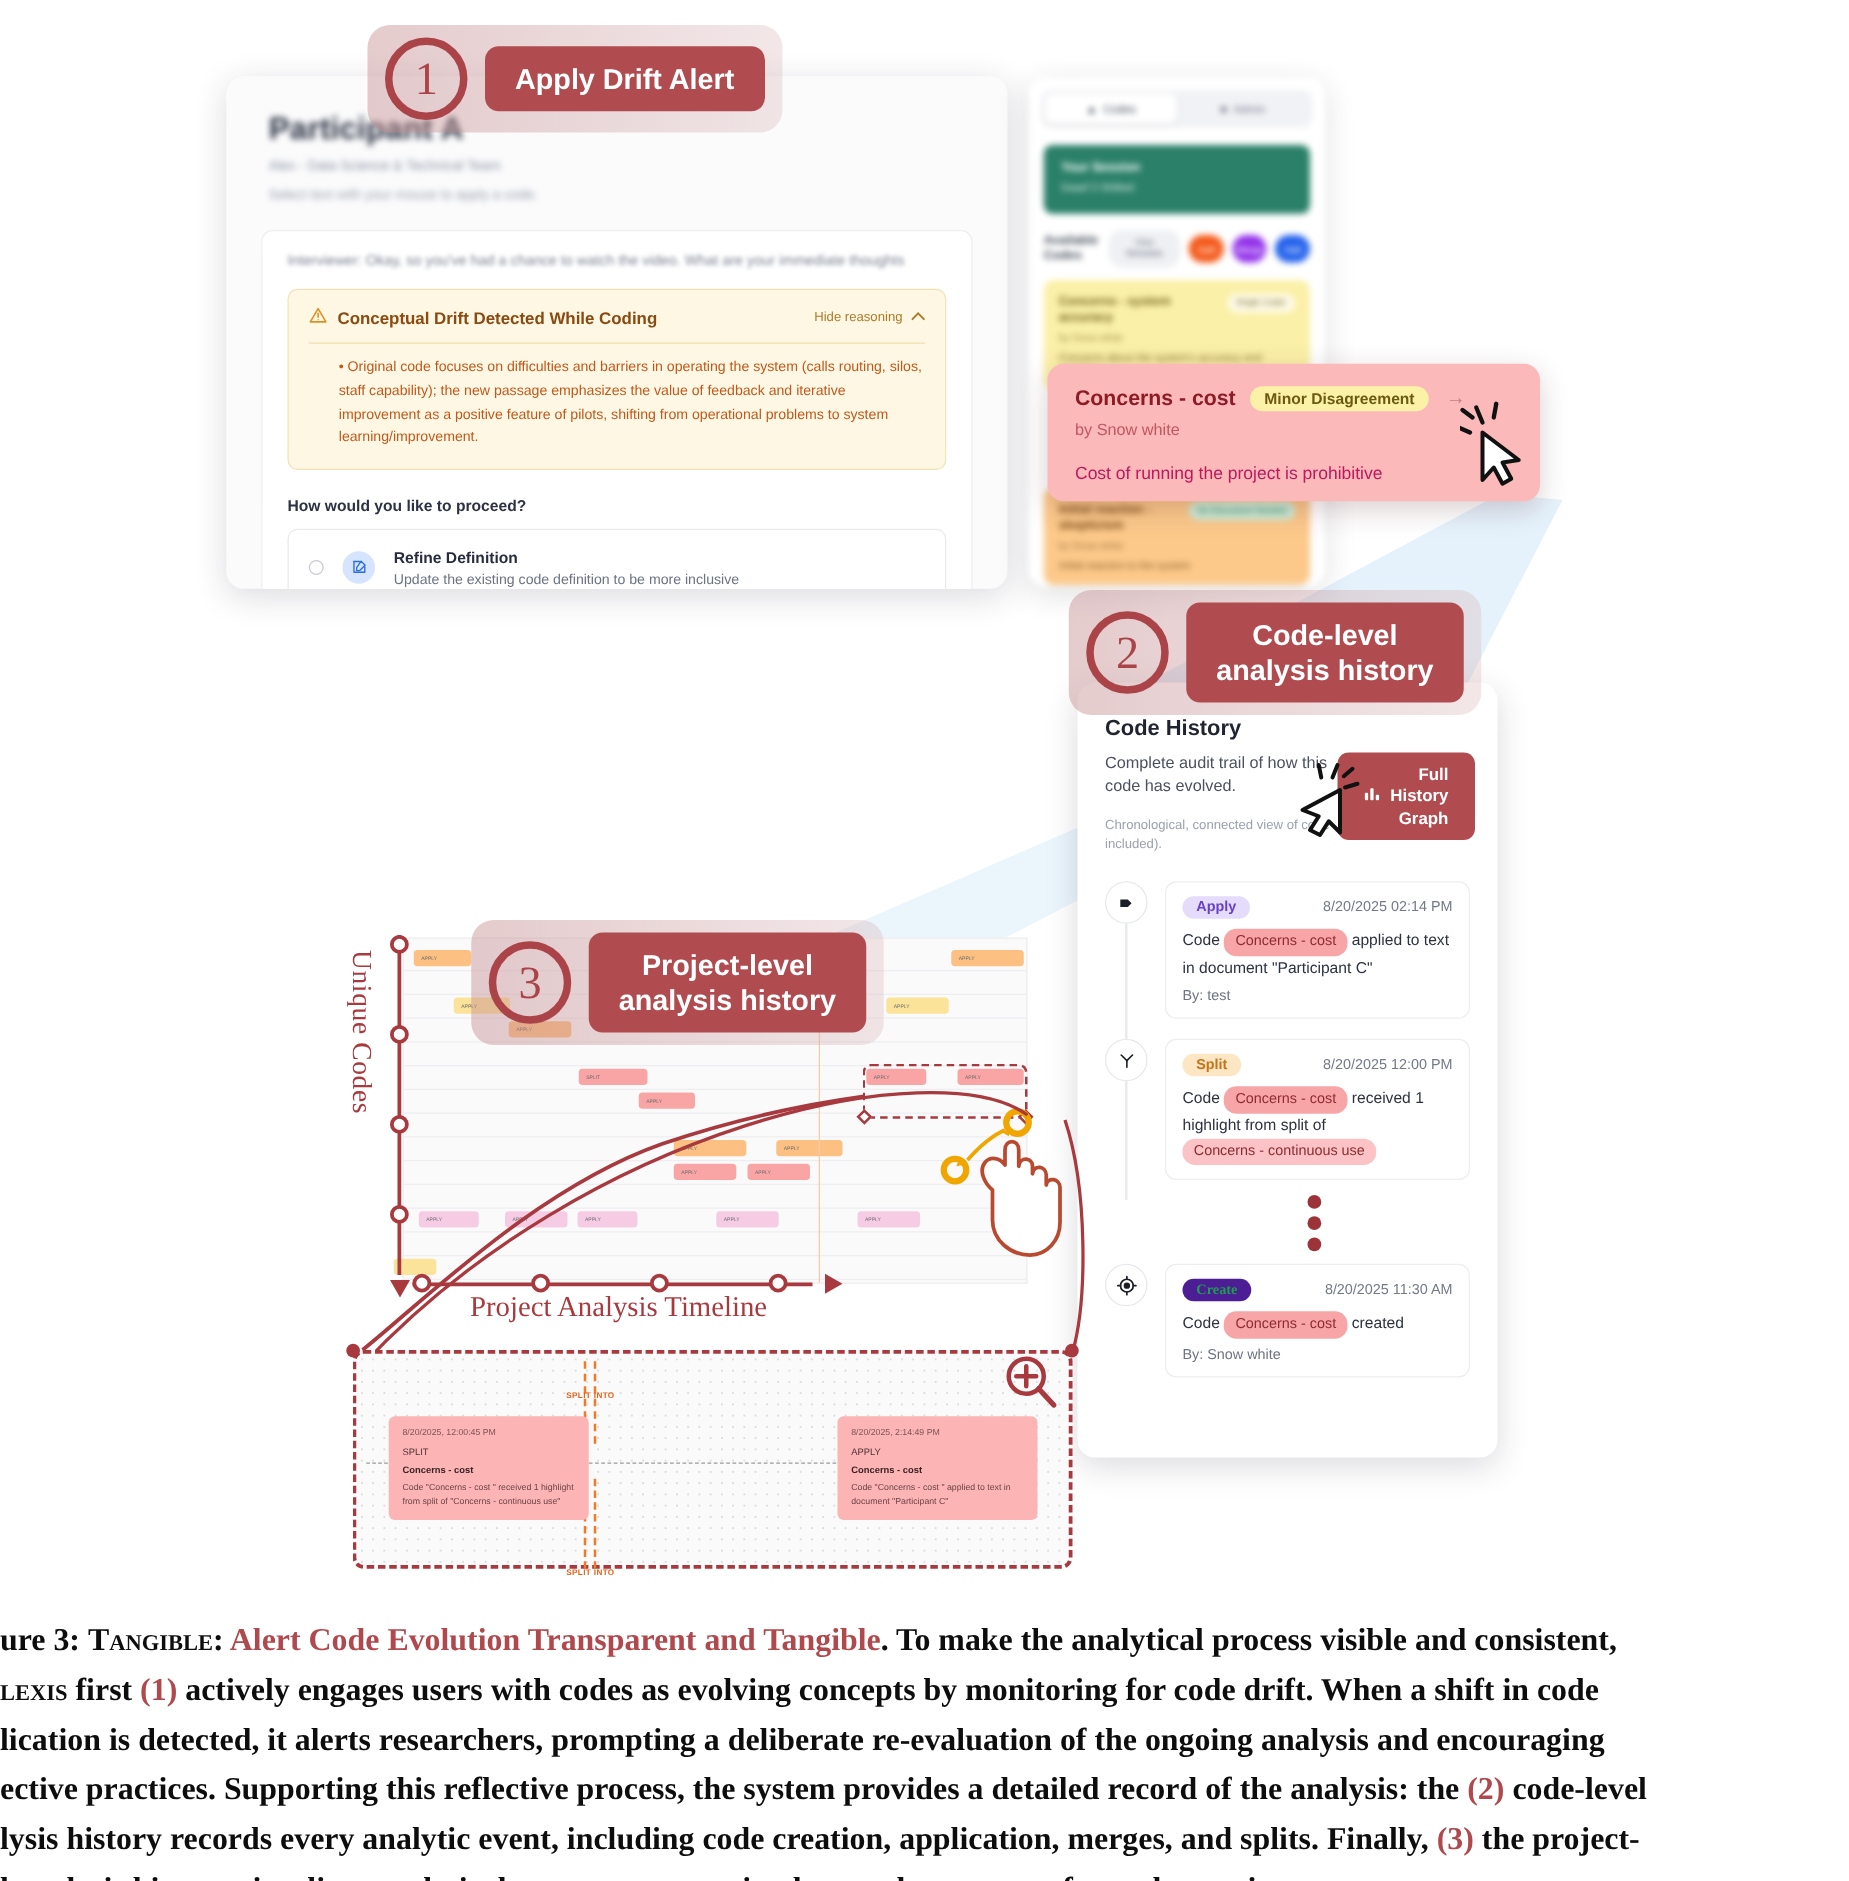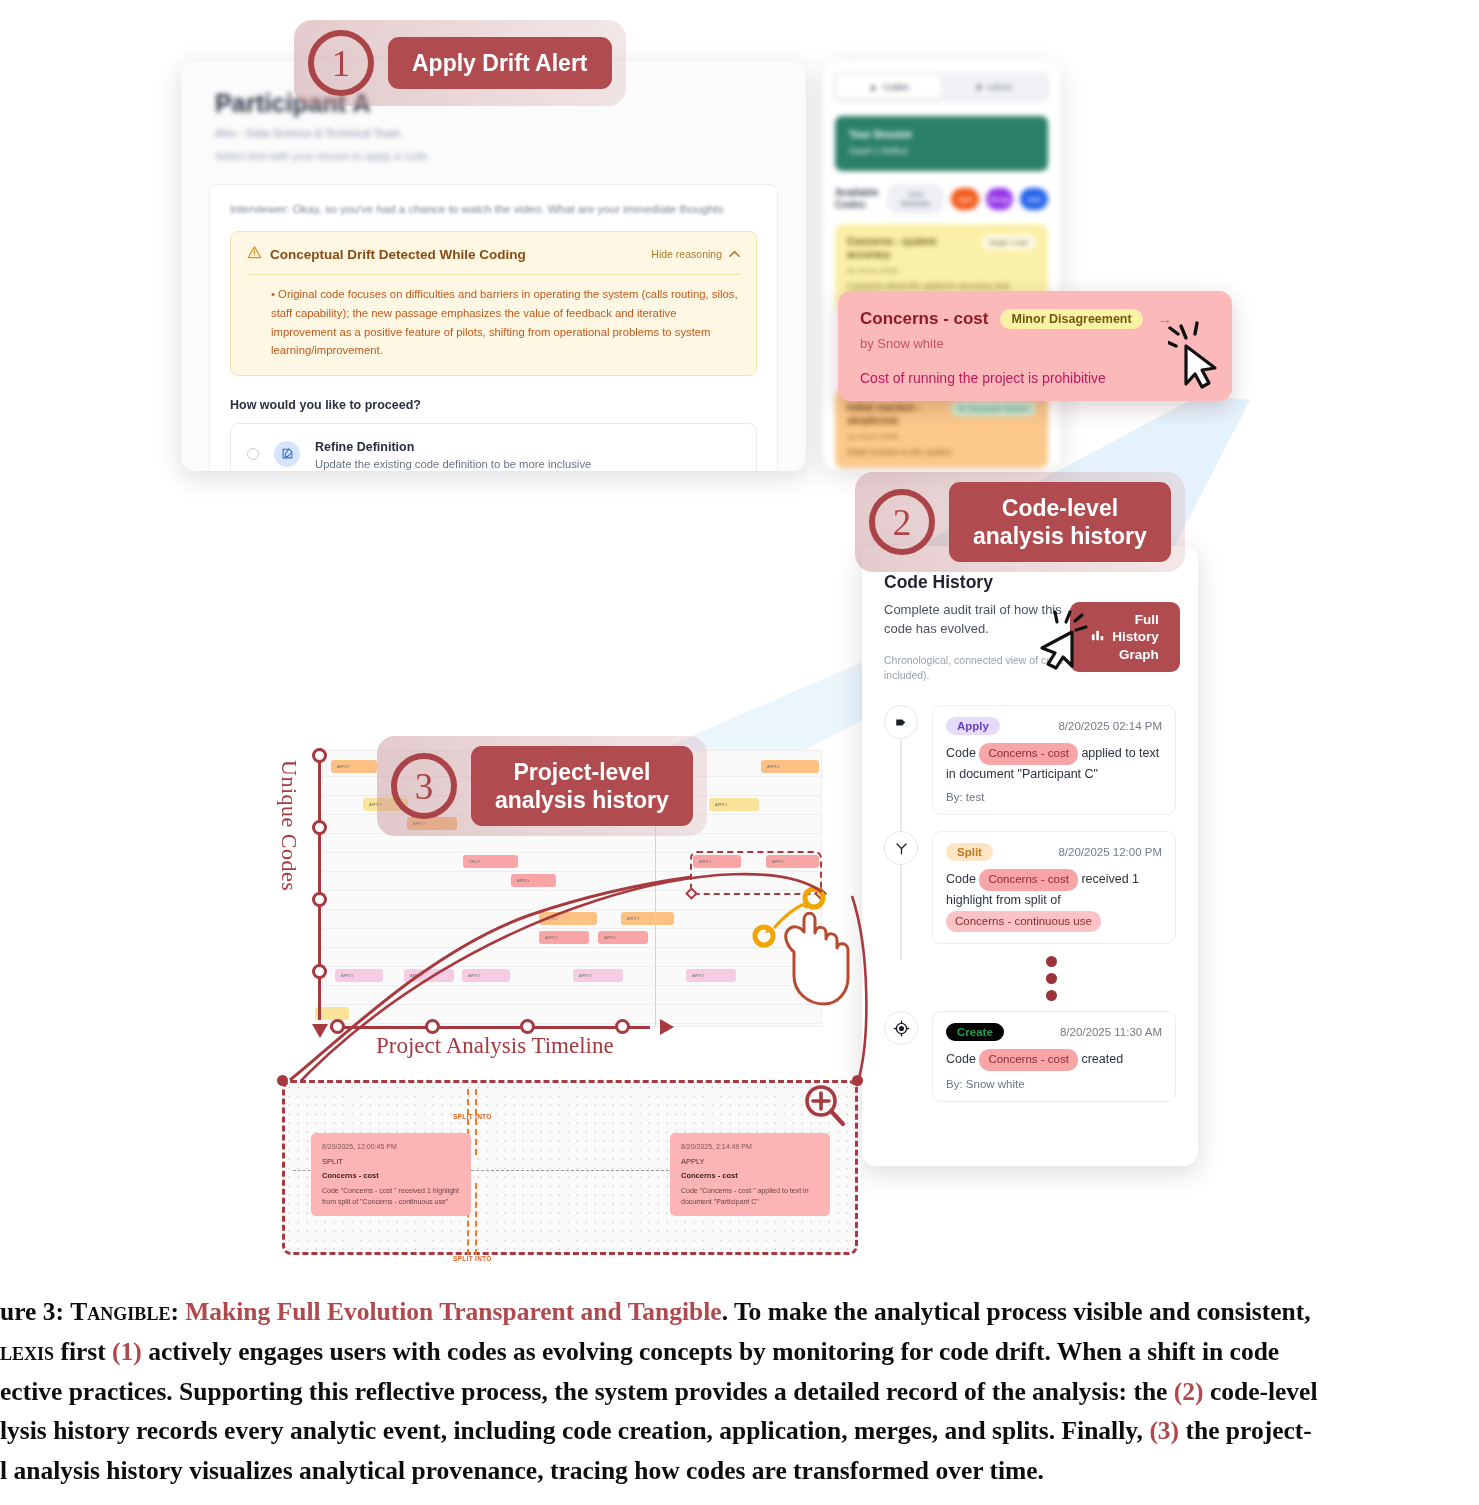--- a/index.html
+++ b/index.html
@@ -108,7 +108,7 @@
   .pill{font-size:11.5px;font-weight:700;border-radius:11px;padding:3px 11px;}
   .p-apply{background:#e5dcfb;color:#6741c6;}
   .p-split{background:#fde6c4;color:#c4741a;}
-  .p-create{background:#000000;color:#1f9c4f;}
+  .p-create{background:#4c1d95;color:#1f9c4f;font-family:Liberation Serif, serif;}
   .ts{font-size:11.5px;color:#737b89;}
   .tl-b{font-size:12.5px;color:#2c3340;line-height:1.55;margin-top:8px;}
   .cpill{background:#f8a5a8;color:#8e2b32;border-radius:10px;padding:2px 9px;font-size:11.5px;display:inline-block;}

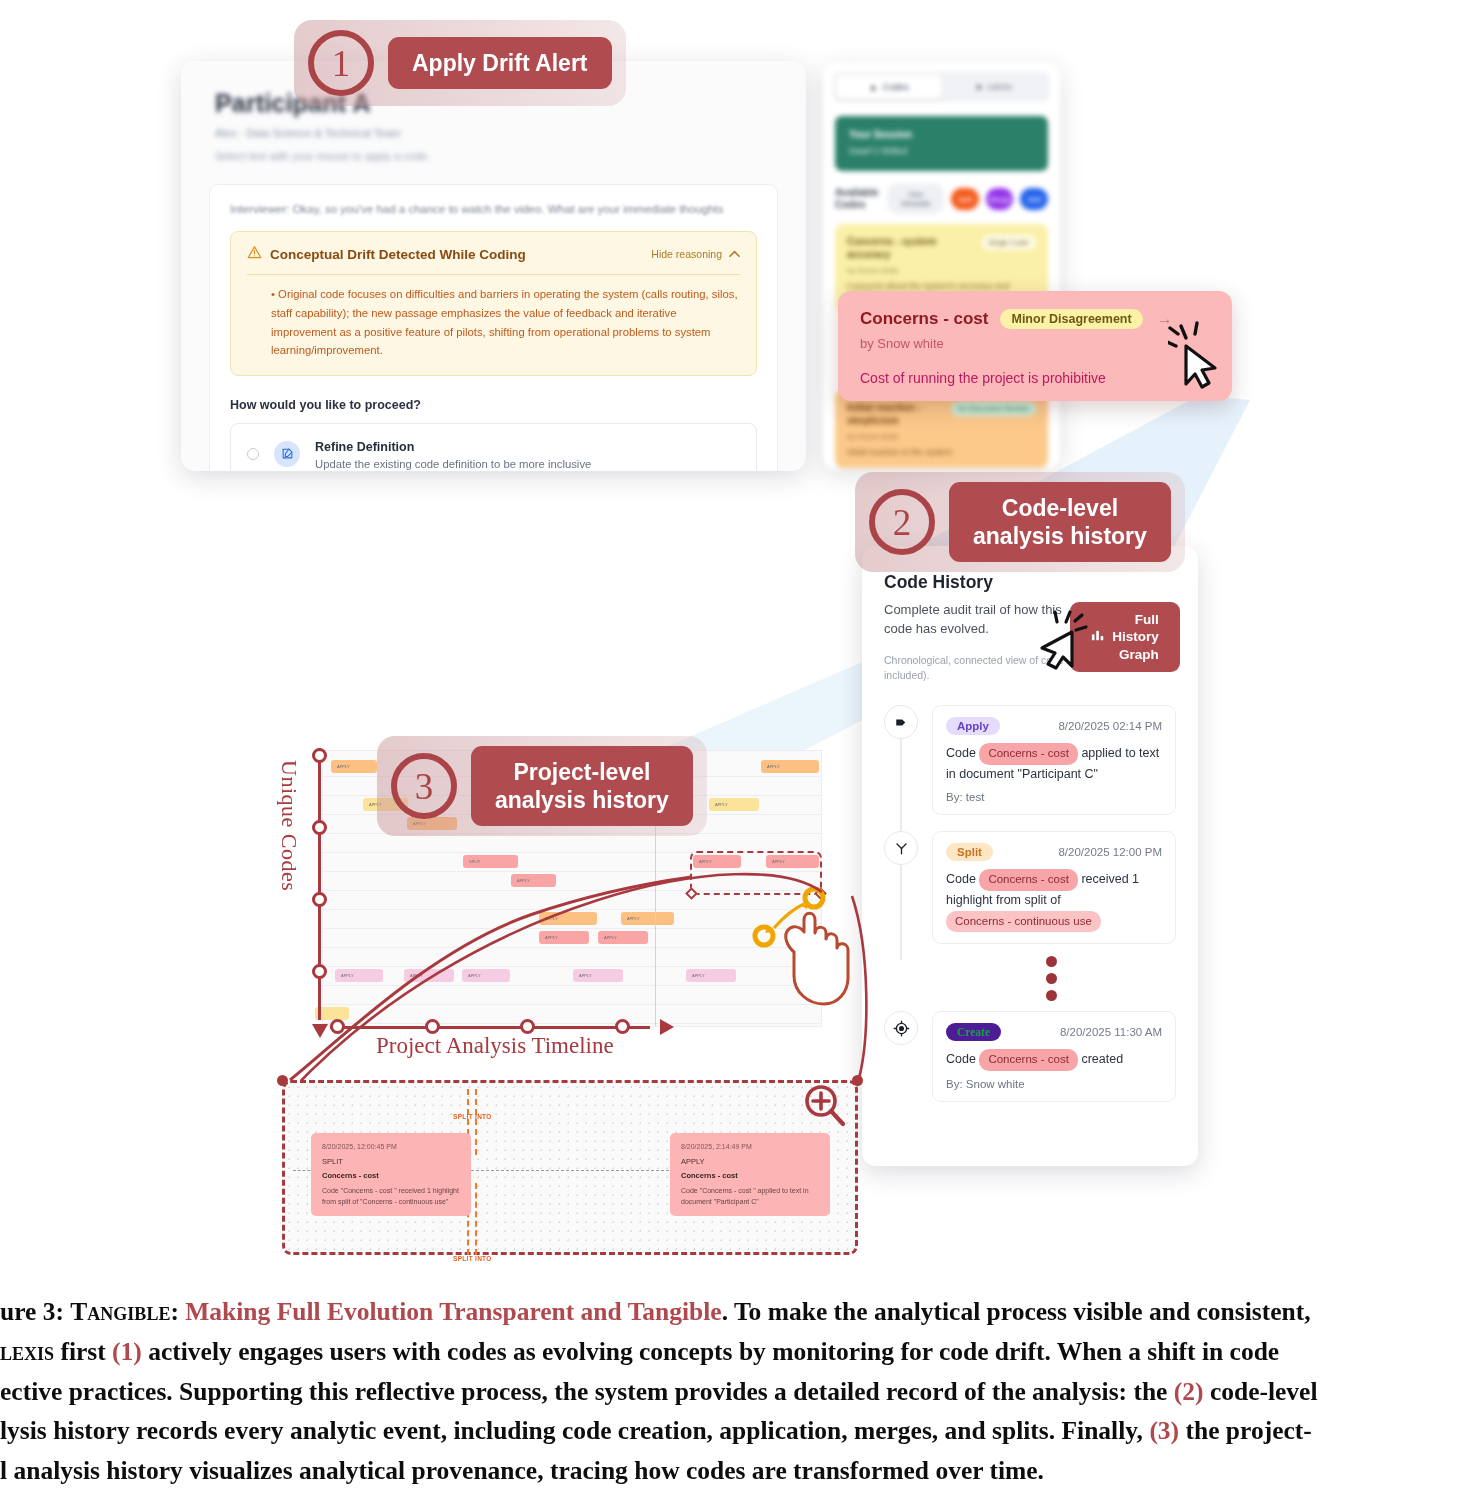--- a/index.html
+++ b/index.html
@@ -561,7 +561,7 @@
 
 <div id="caption">
   <div class="cap-line">
-    <span>ure 3: </span><span class="sc">Tangible</span><span>: </span><span class="red">Making Full Evolution Transparent and Tangible</span><span>. To make the analytical process visible and consistent,</span>
+    <span>ure 3: </span><span class="sc">Tangible</span><span>: </span><span class="red">Alert Code Evolution Transparent and Tangible</span><span>. To make the analytical process visible and consistent,</span>
   </div>
   <div class="cap-line">
     <span class="sc">lexis</span><span> first </span><span class="red">(1)</span><span> actively engages users with codes as evolving concepts by monitoring for code drift. When a shift in code</span>

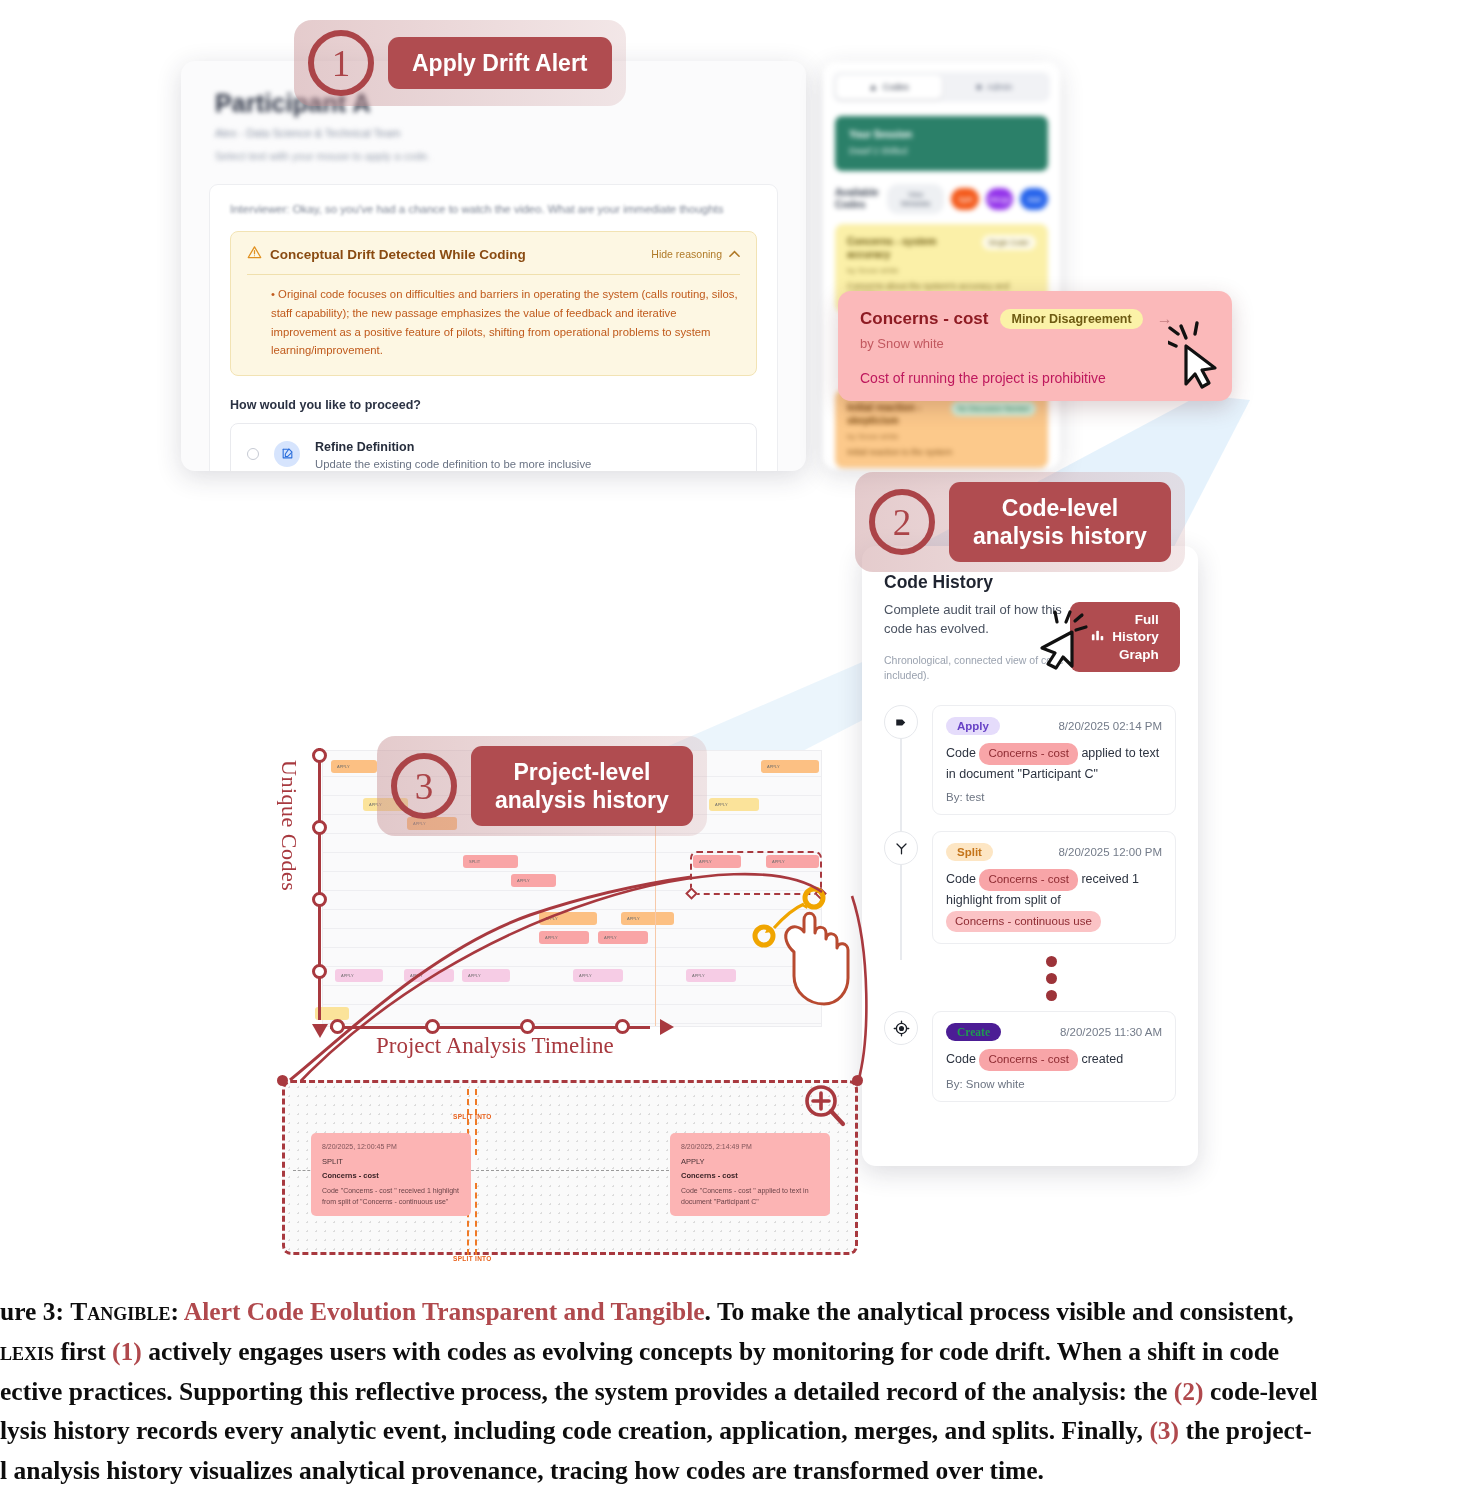--- a/index.html
+++ b/index.html
@@ -566,6 +566,7 @@
   <div class="cap-line">
     <span class="sc">lexis</span><span> first </span><span class="red">(1)</span><span> actively engages users with codes as evolving concepts by monitoring for code drift. When a shift in code</span>
   </div>
+  <div class="cap-line">lication is detected, it alerts researchers, prompting a deliberate re-evaluation of the ongoing analysis and encouraging</div>
   <div class="cap-line">
     <span>ective practices. Supporting this reflective process, the system provides a detailed record of the analysis: the </span><span class="red">(2)</span><span> code-level</span>
   </div>

